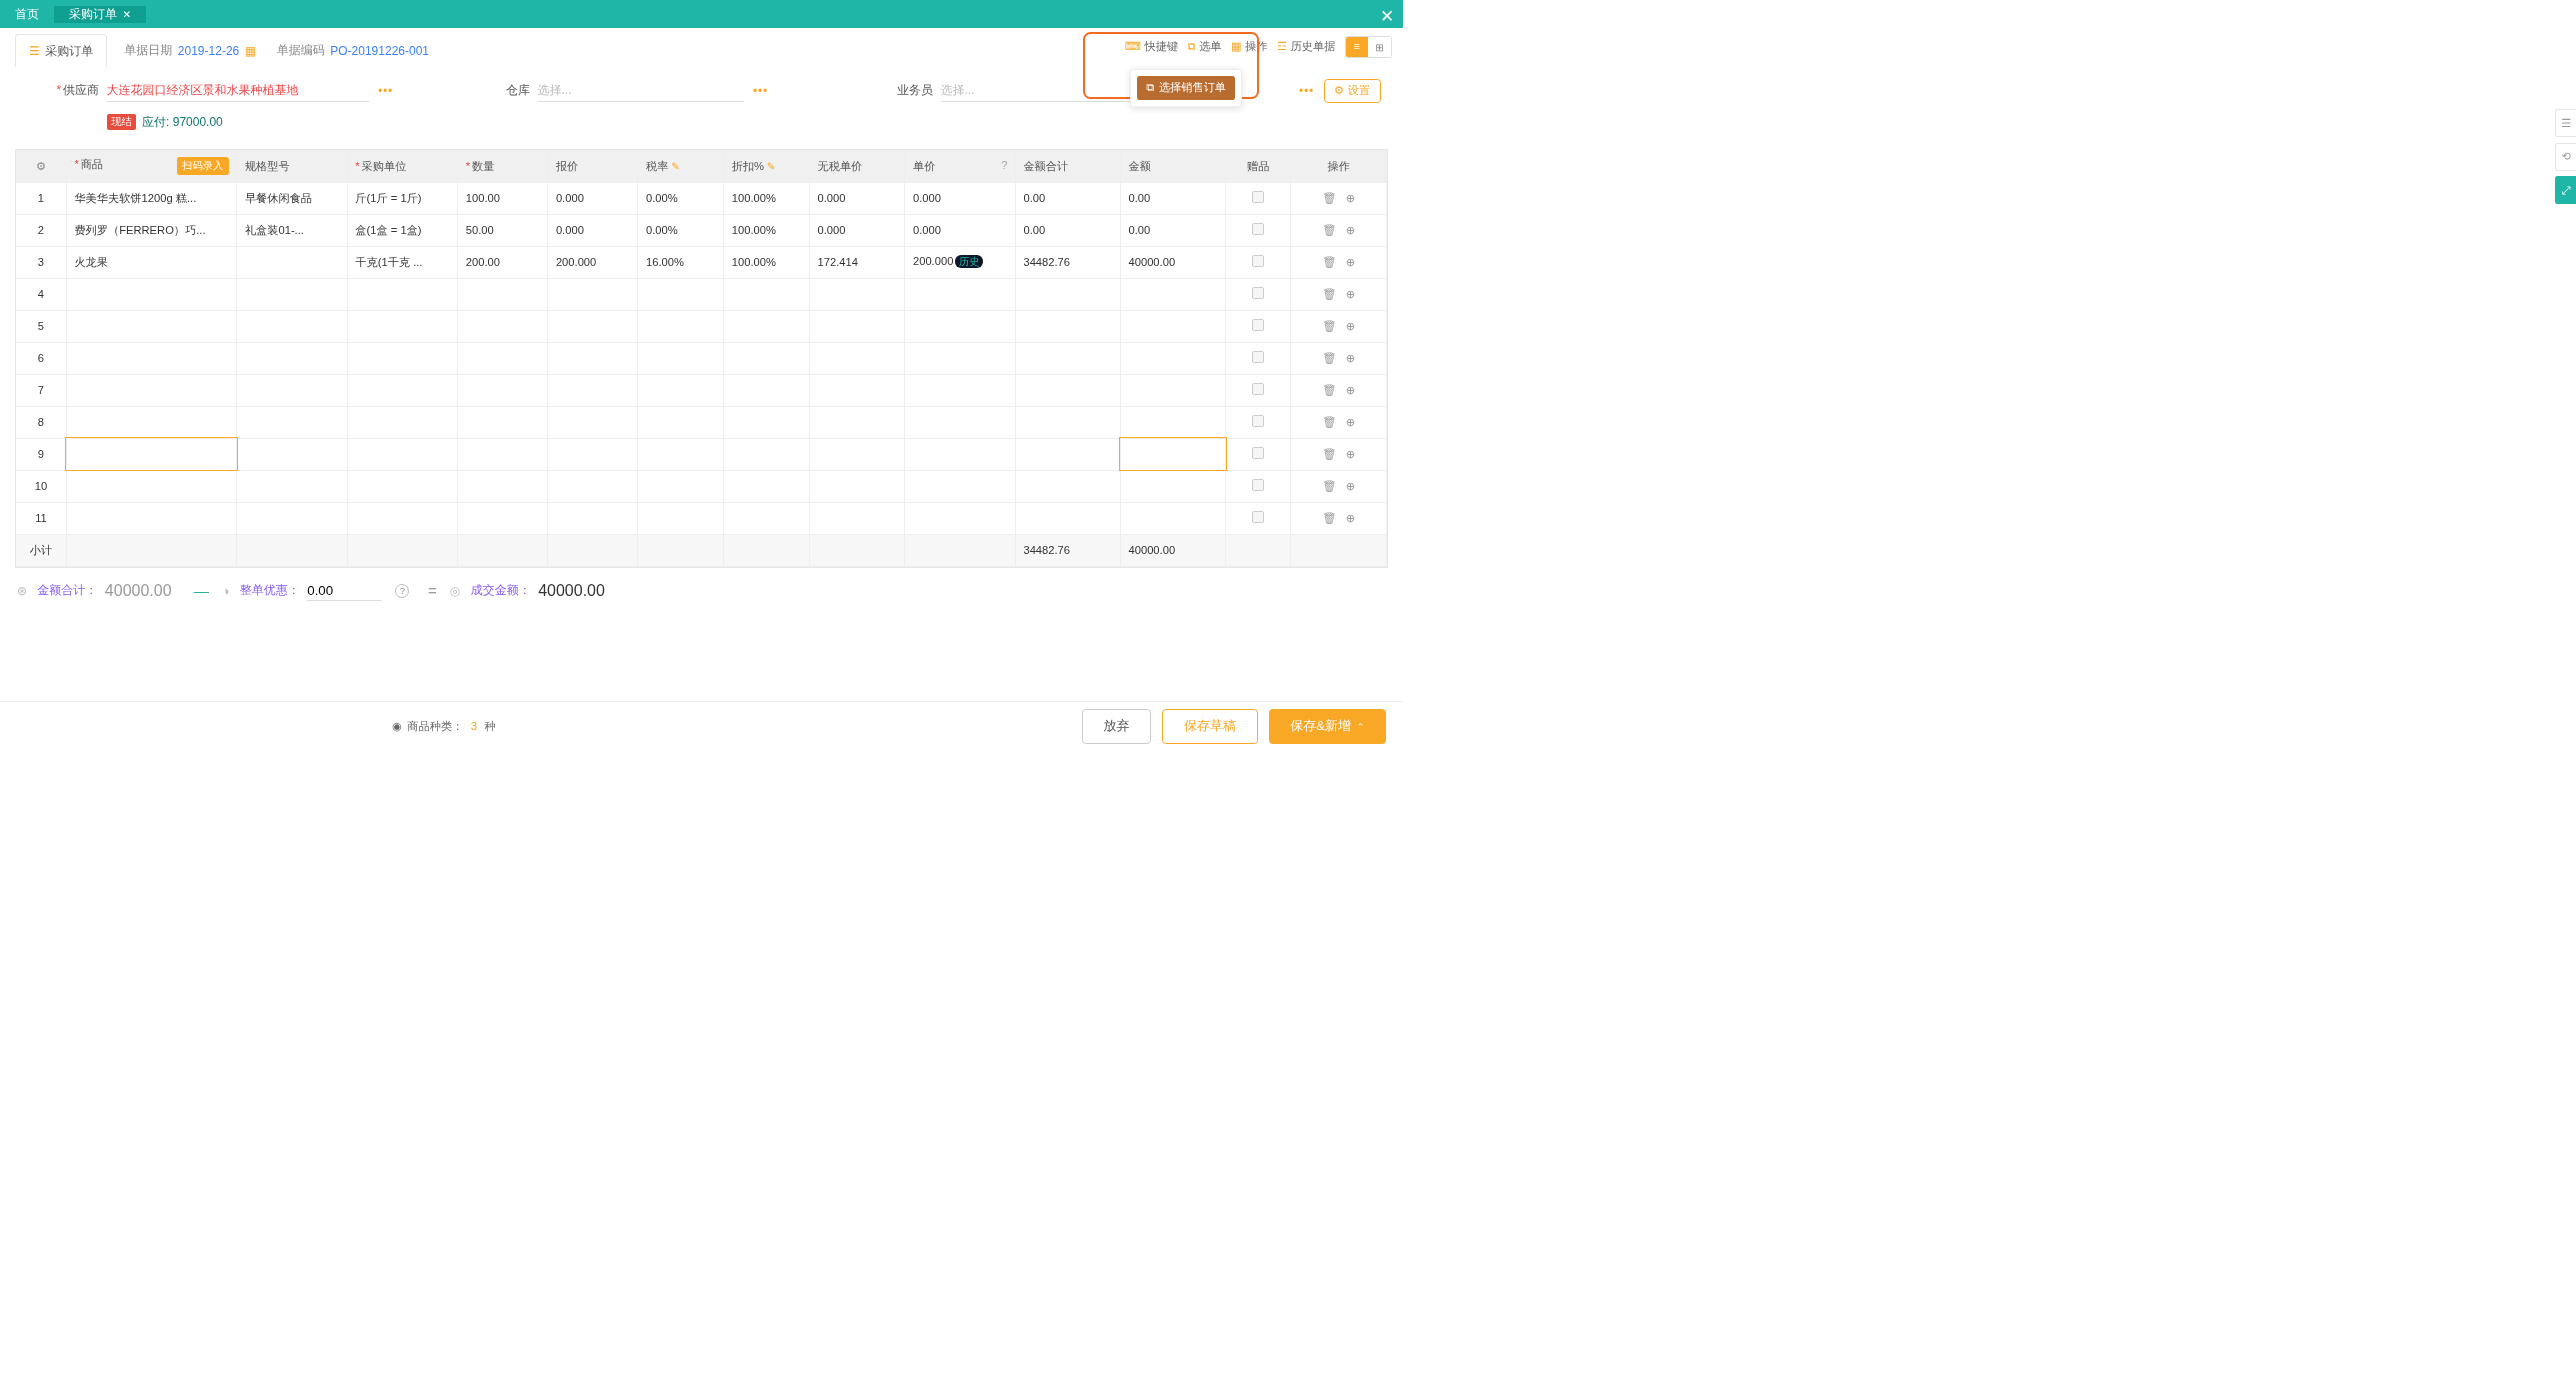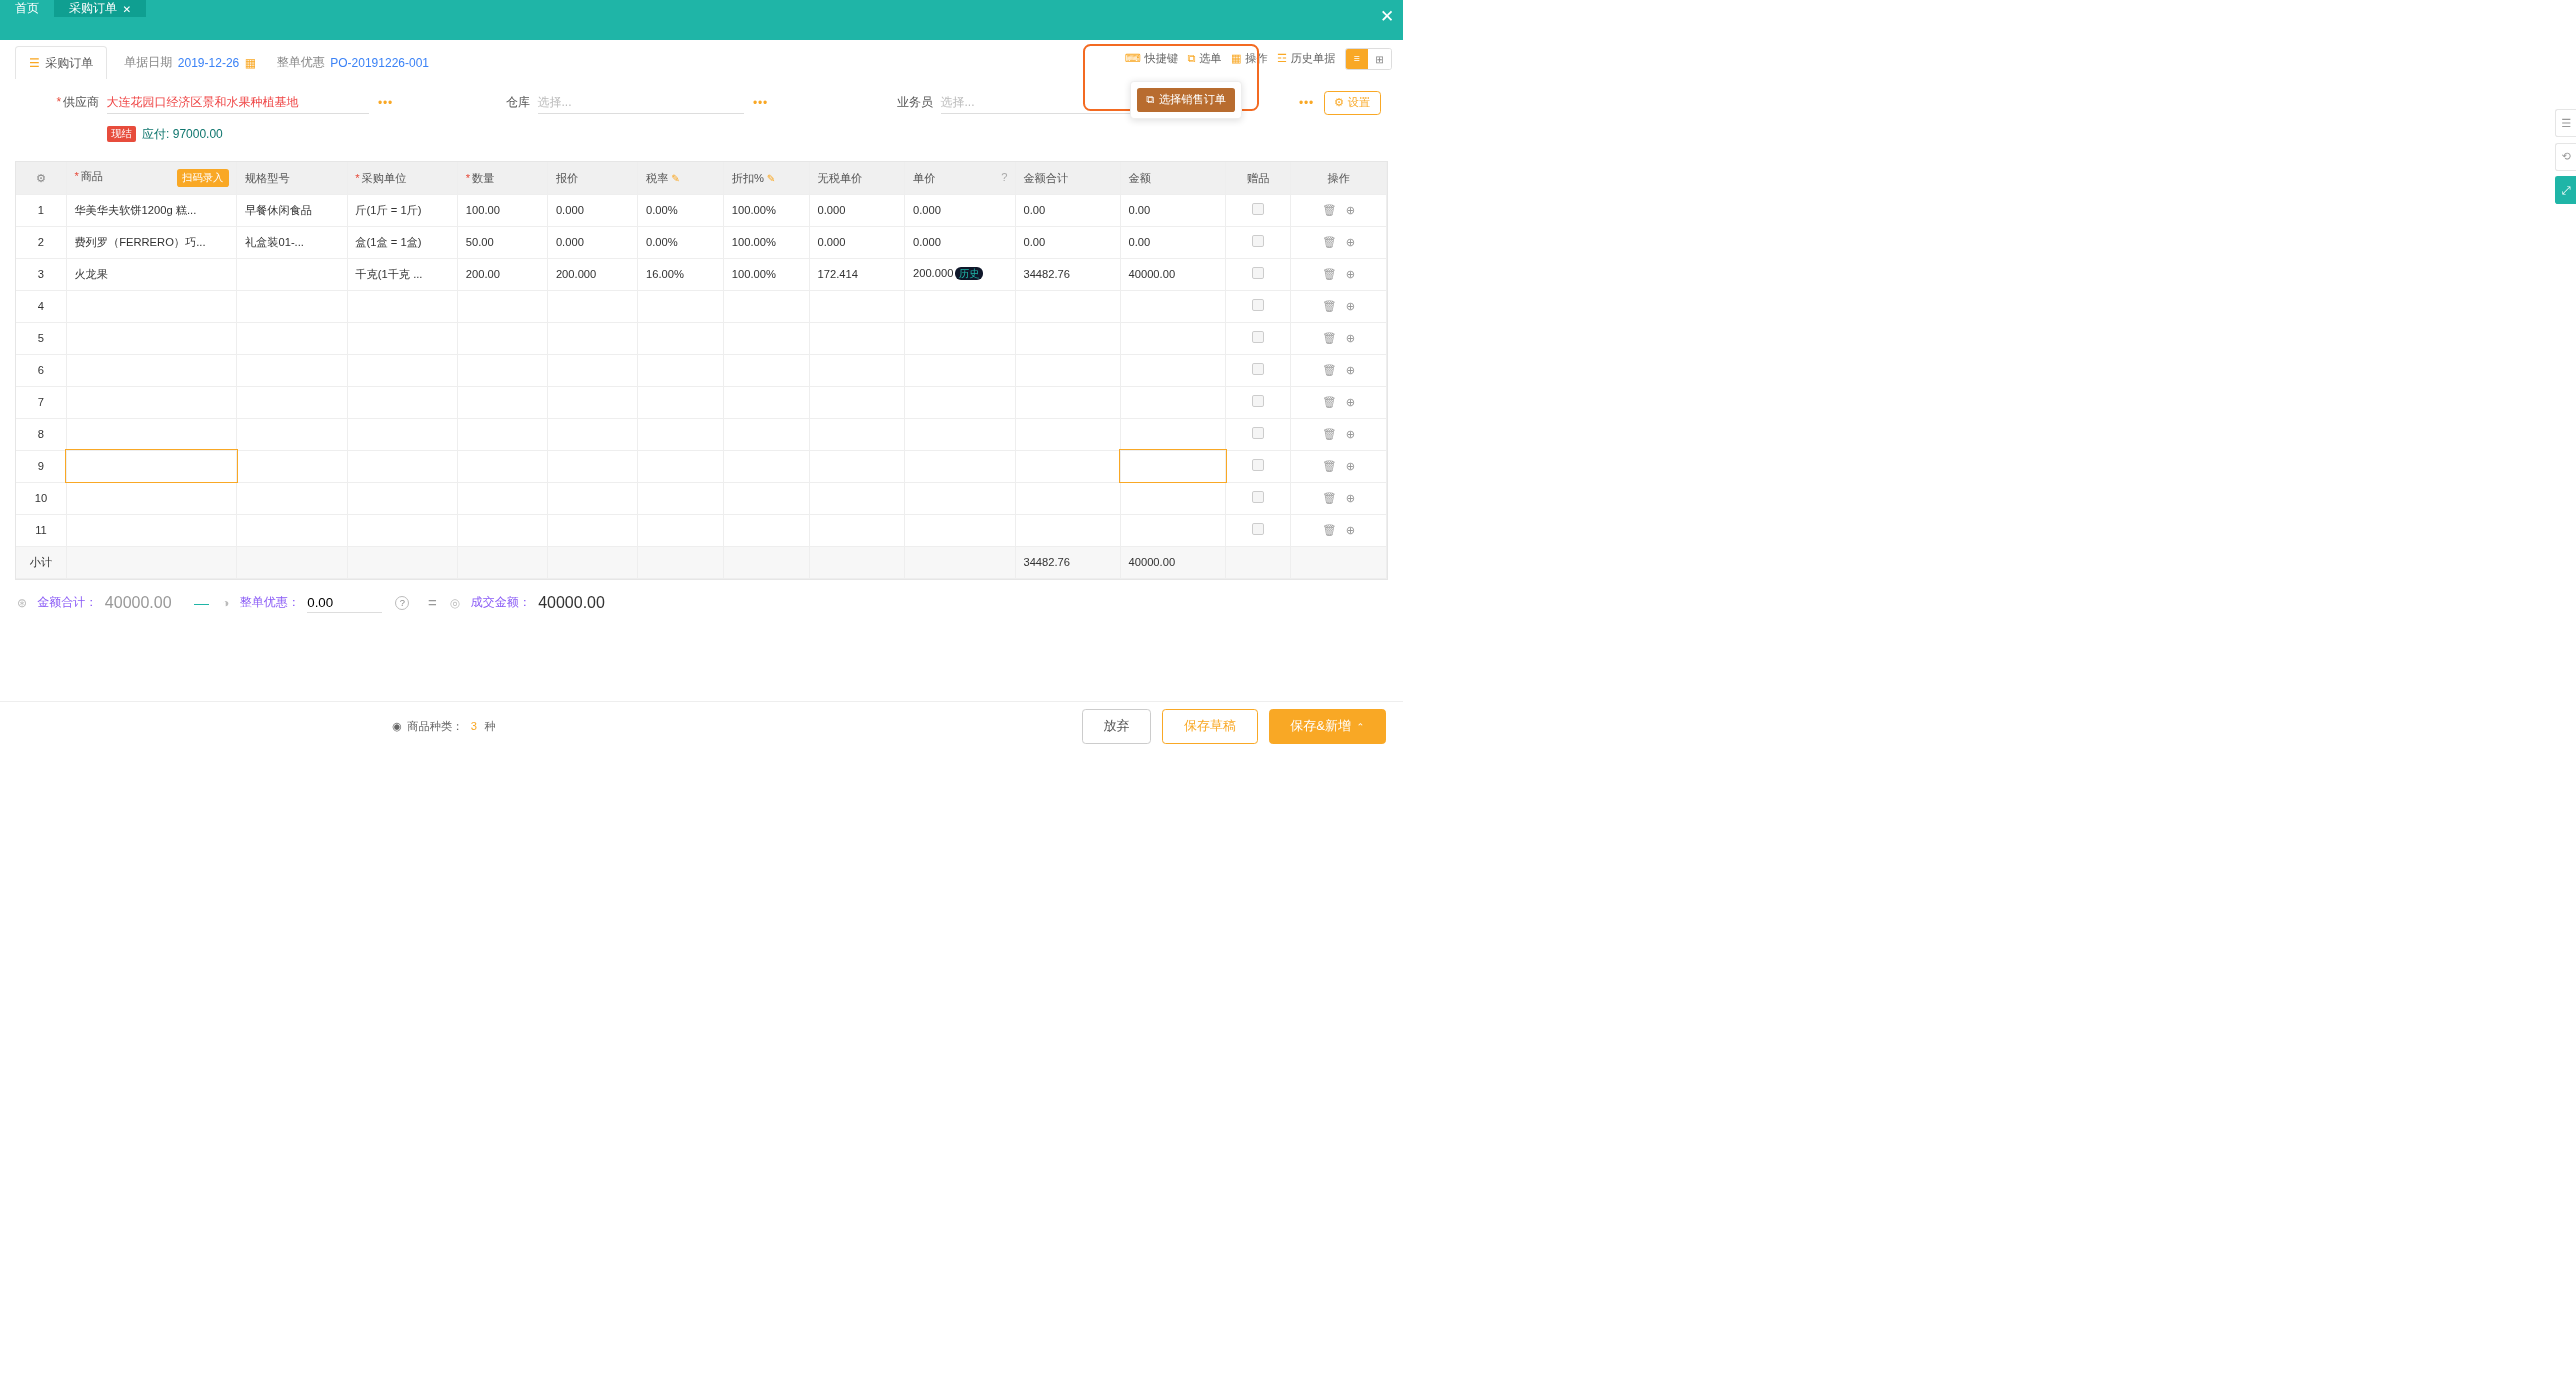--- a/index.html
+++ b/index.html
@@ -7,7 +7,7 @@
 .app { width: 1403px; height: 750px; display: flex; flex-direction: column; }
 
 
-.top-tabs { background: #1fb5a7; height: 40px; display: flex; align-items: flex-start; position: relative; }
+.top-tabs { background: #1fb5a7; height: 28px; display: flex; align-items: center; position: relative; }
 .tab { display: flex; align-items: center; padding: 0 15px; color: #fff; font-size: 12px; cursor: pointer; }
 .tab.inactive { background: transparent; }
 .tab.active { background: #0f9f91; }

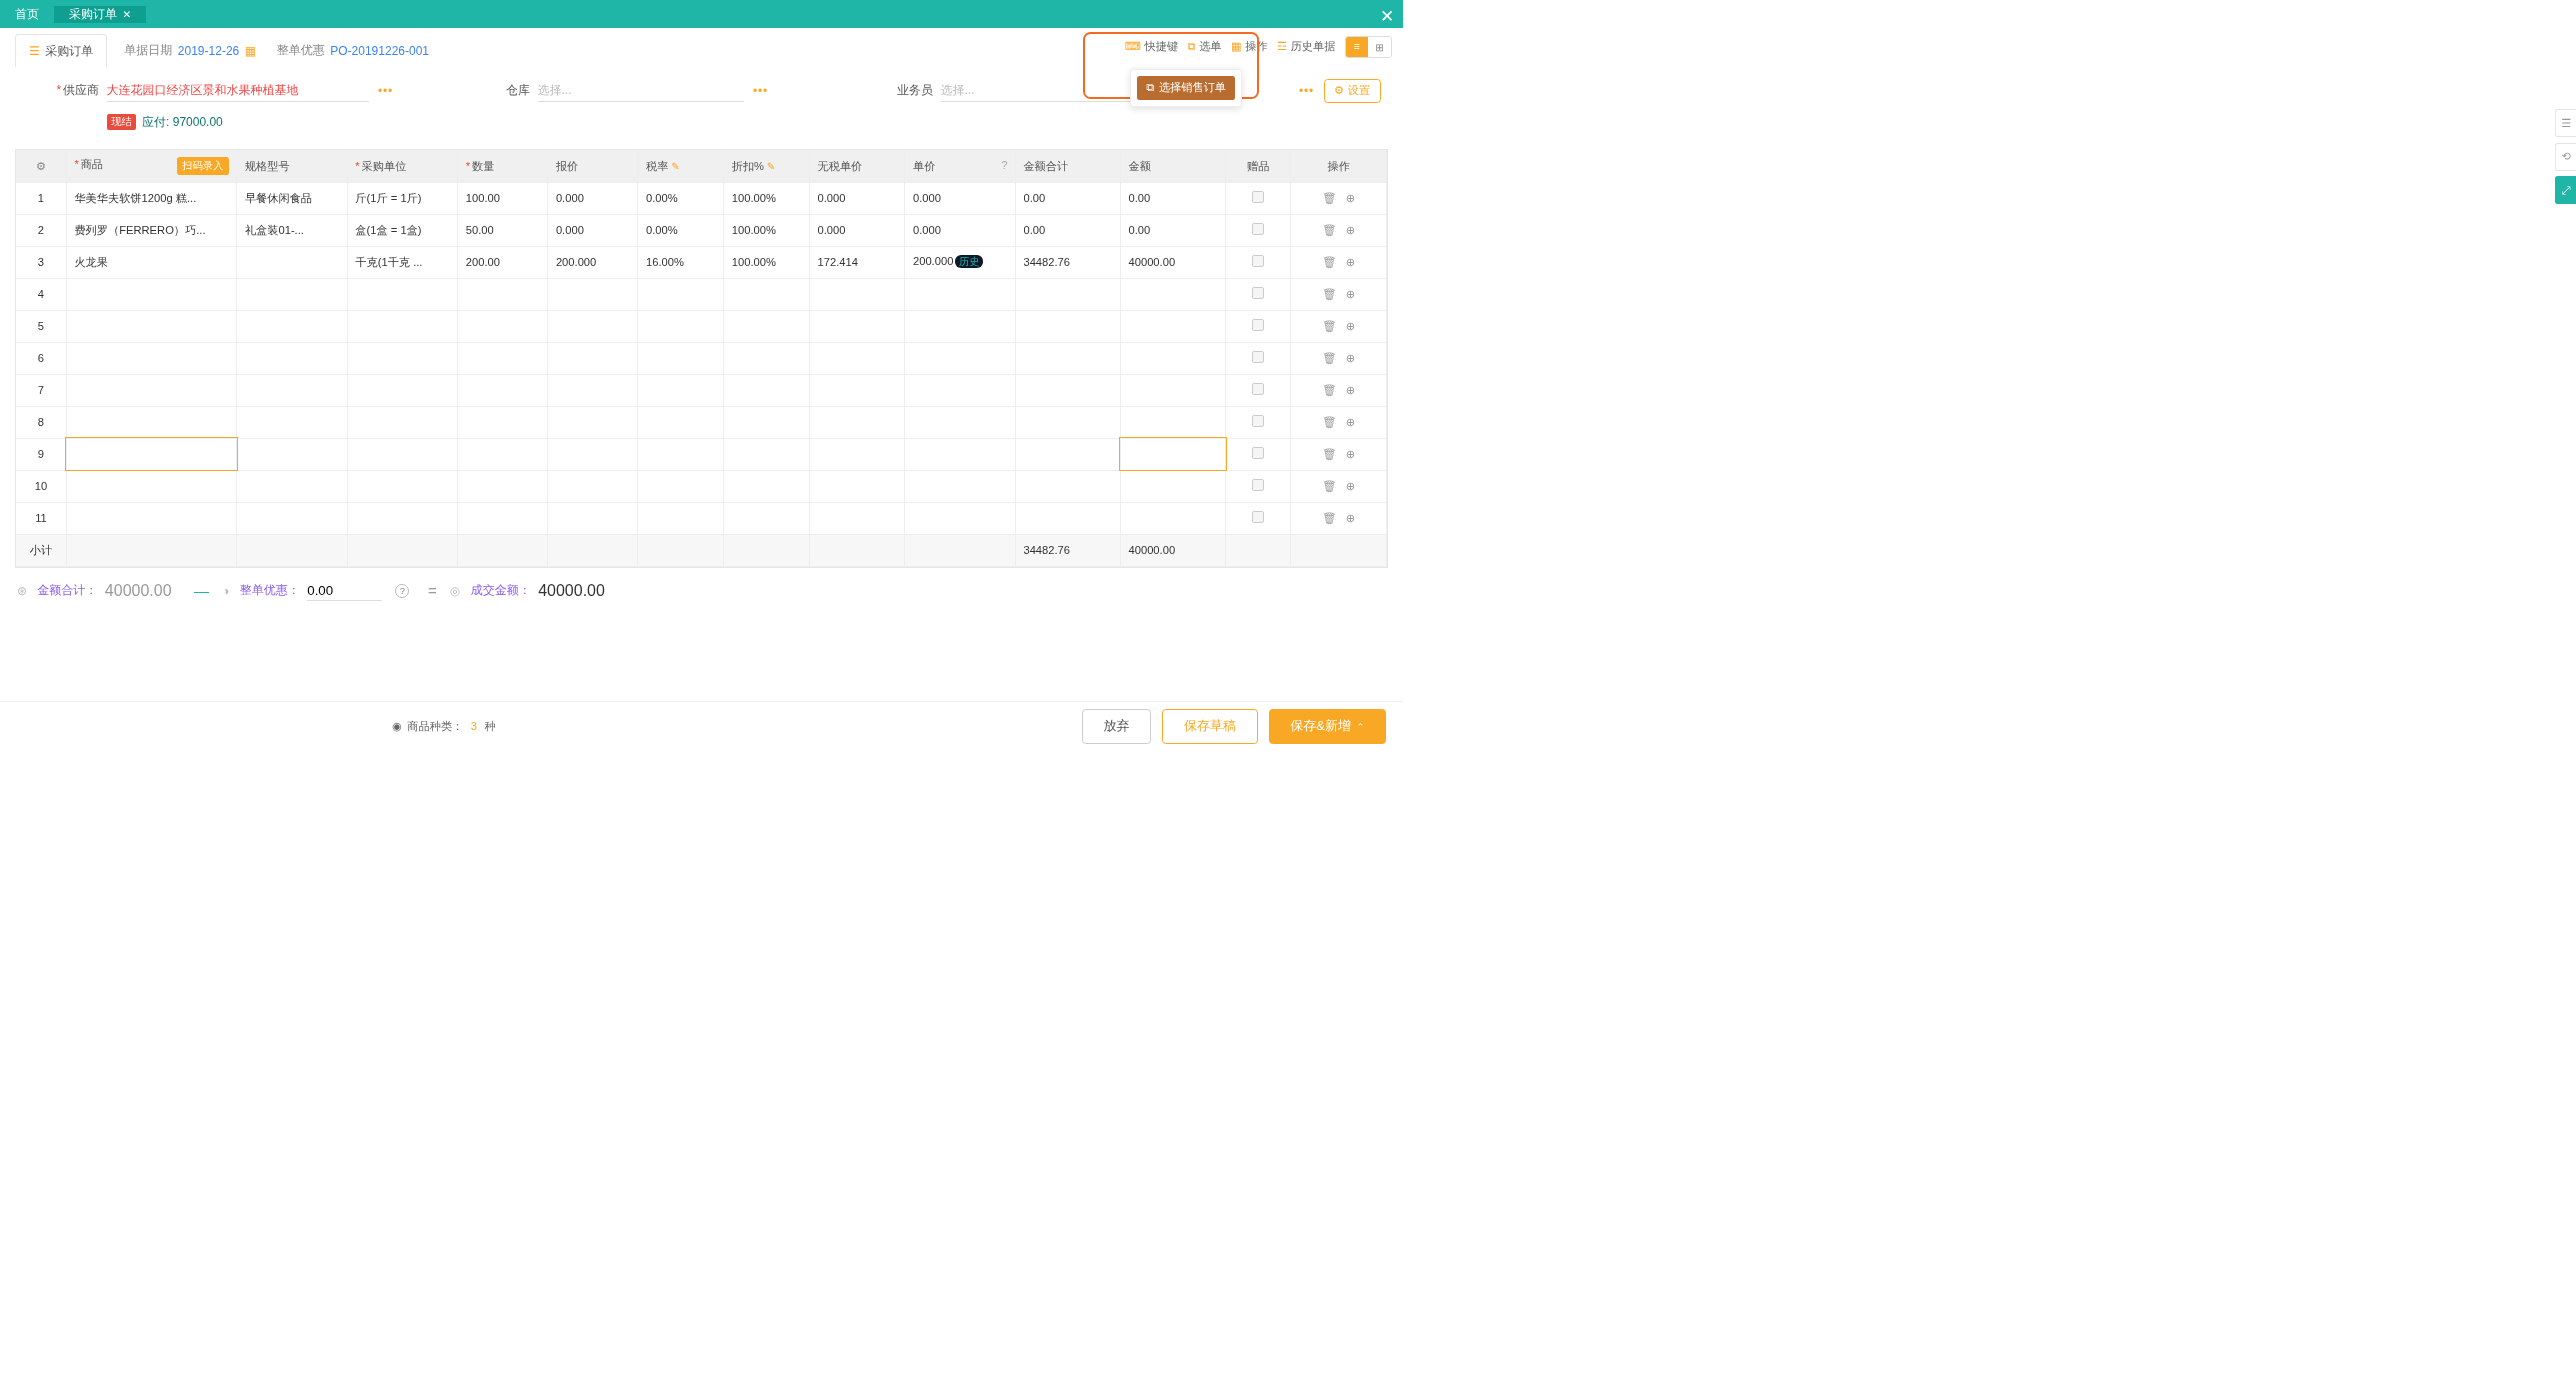--- a/index.html
+++ b/index.html
@@ -113,7 +113,7 @@
     <span class="hdr-label">单据日期</span>
     <span class="hdr-value">2019-12-26</span>
     <span class="cal-icon">▦</span>
-    <span class="hdr-label">整单优惠</span>
+    <span class="hdr-label">单据编码</span>
     <span class="hdr-value">PO-20191226-001</span>
 
     <div class="sub-header-right">

